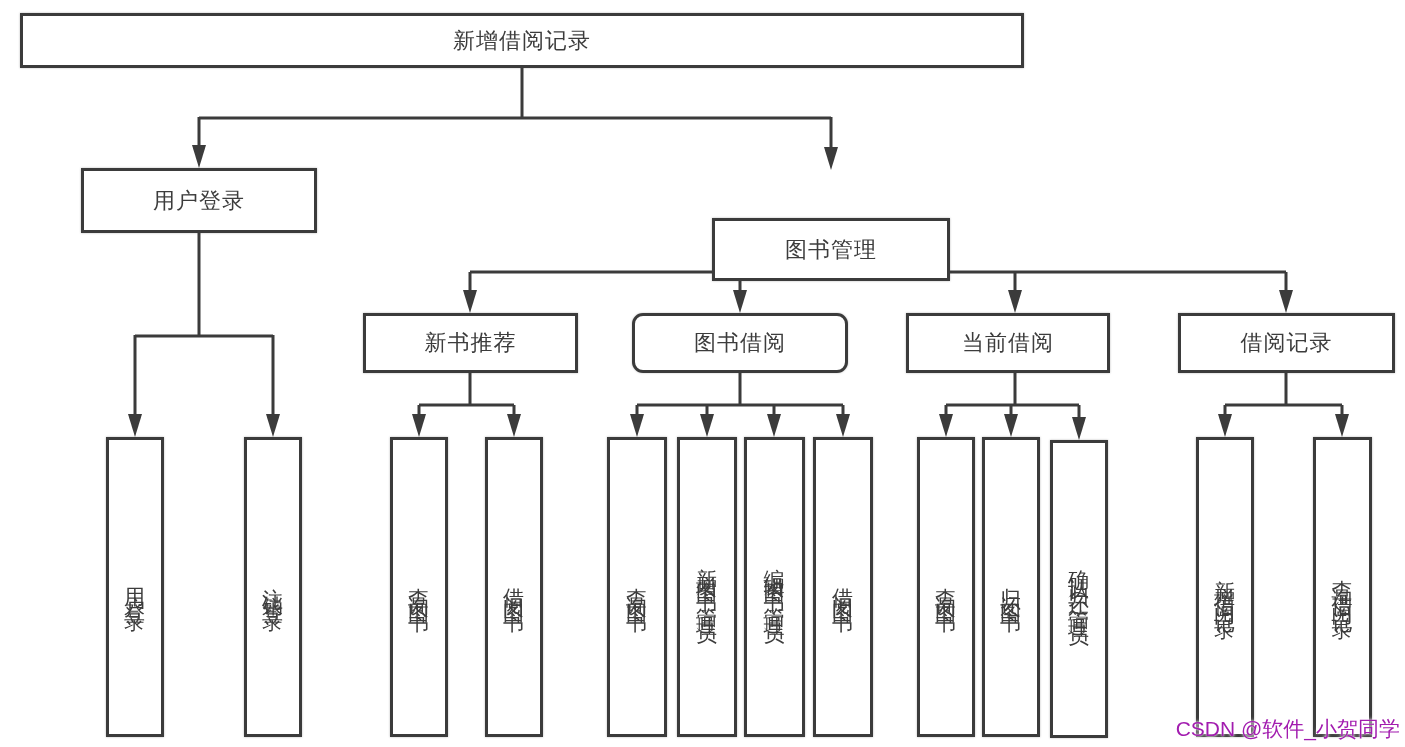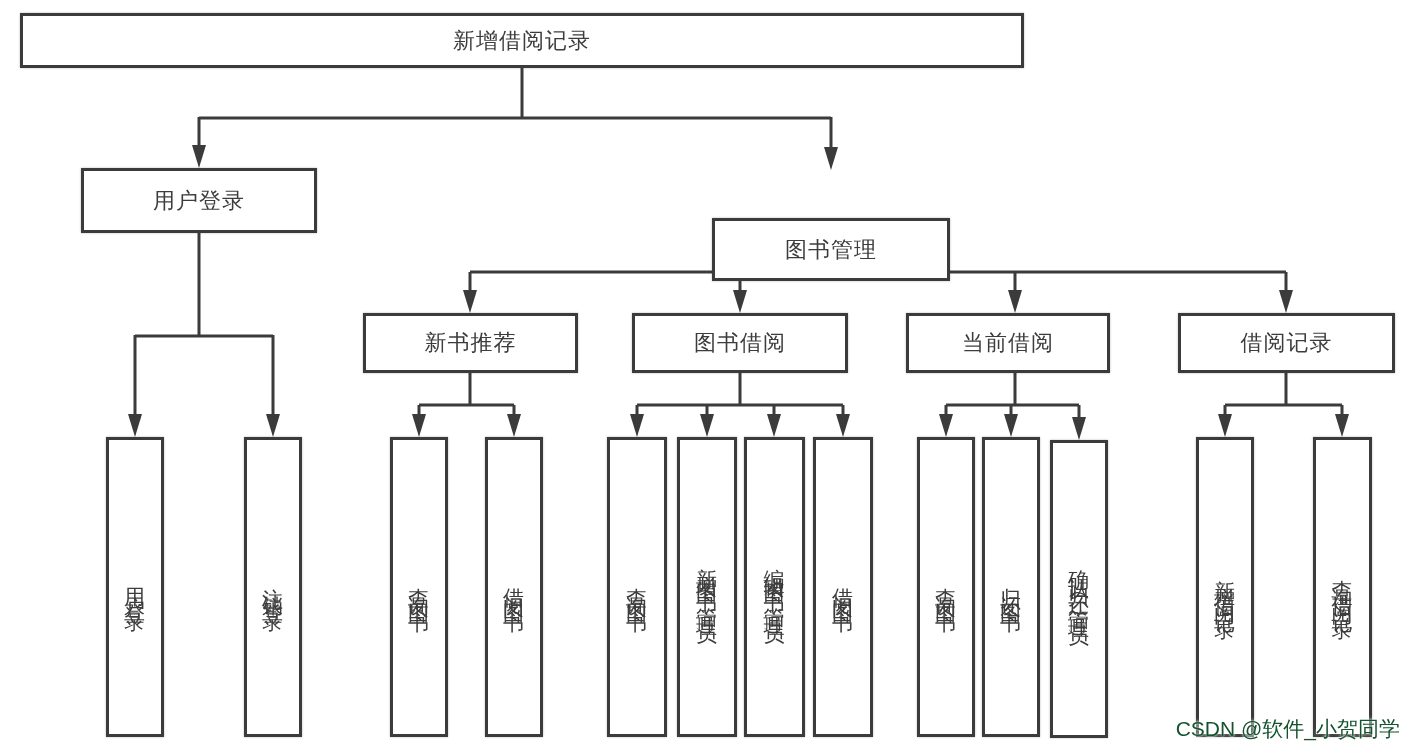--- a/index.html
+++ b/index.html
@@ -127,7 +127,7 @@
   <div class="node" style="left:363px; top:313px; width:215px; height:60px;">
     <span class="h-label">新书推荐</span>
   </div>
-  <div class="node" style="left:632px; top:313px; width:216px; height:60px;">
+  <div class="node" style="left:632px; top:313px; width:216px; height:60px;border-radius:11px;">
     <span class="h-label">图书借阅</span>
   </div>
   <div class="node" style="left:906px; top:313px; width:204px; height:60px;">

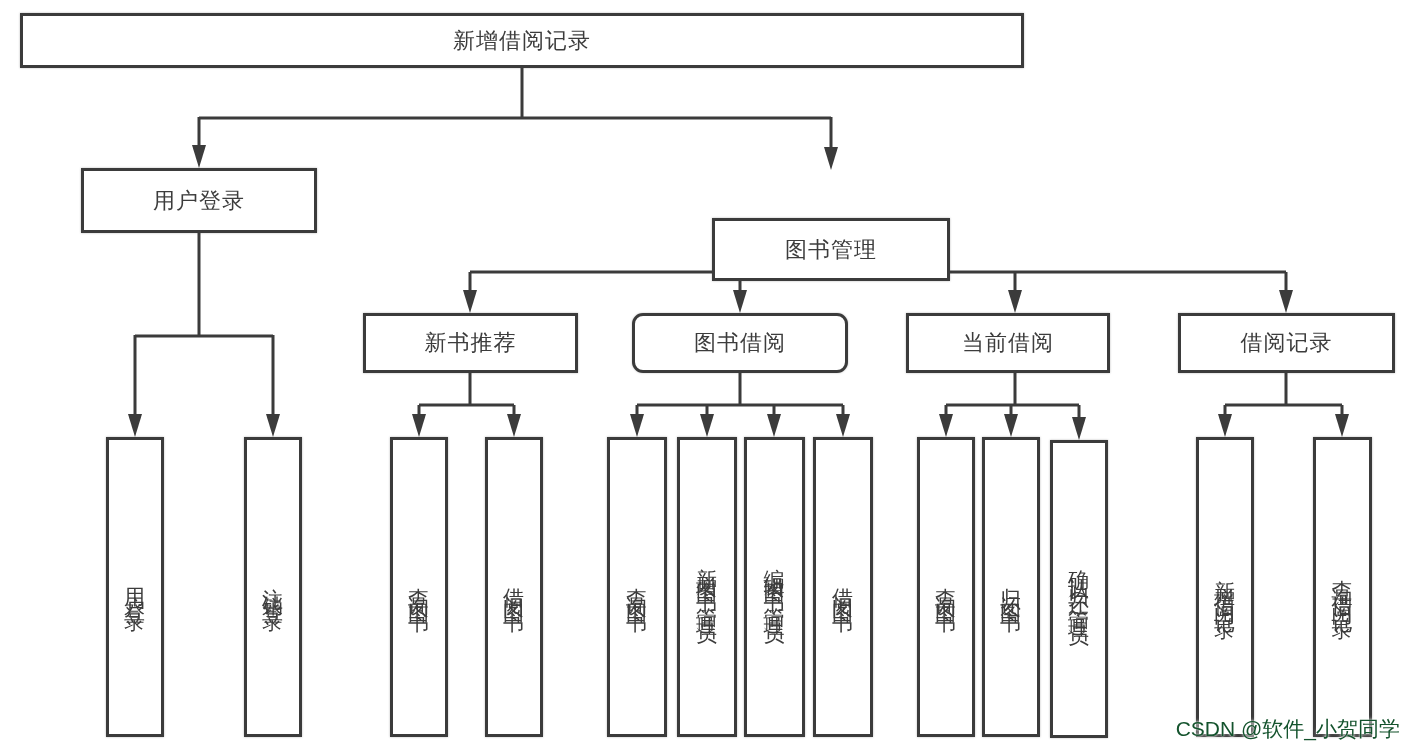--- a/index.html
+++ b/index.html
@@ -42,7 +42,7 @@
     right: 5px;
     bottom: 4px;
     font-size: 21px;
-    color: #14532d;
+    color: #a21caf;
     text-shadow: 0 0 2px #ffffff, 0 0 4px #ffffff;
     z-index: 3;
     white-space: nowrap;

